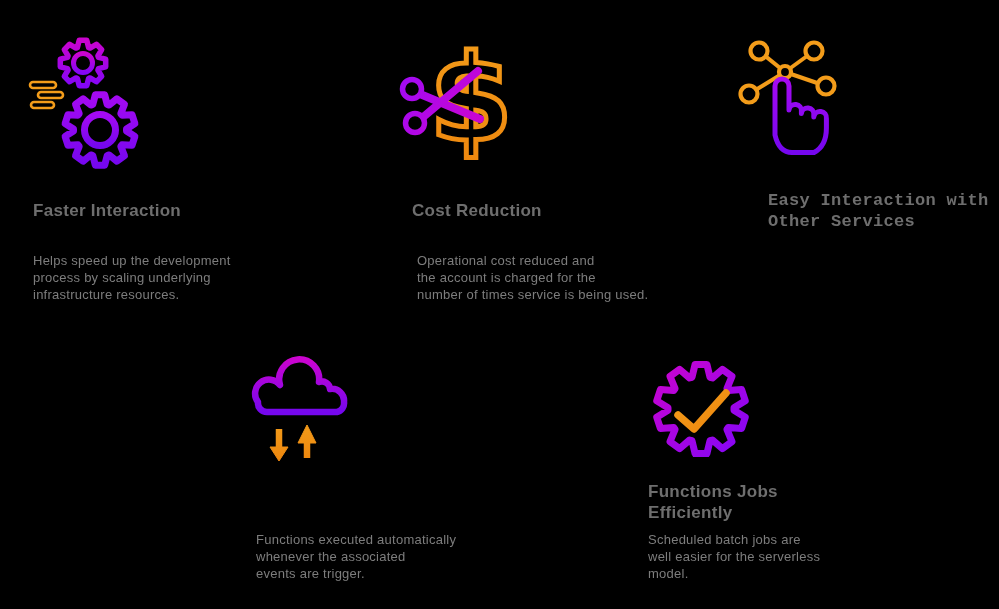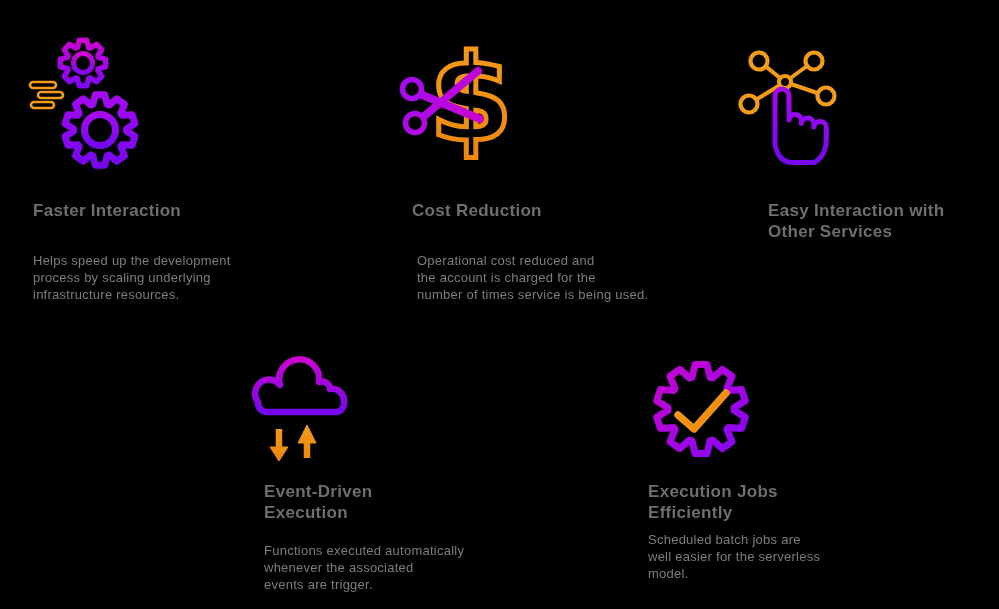--- a/index.html
+++ b/index.html
@@ -38,7 +38,7 @@
   #f2{left:392px;top:28px;width:300px;height:320px;}
   #f2 .title{left:8px;top:172px;margin-left:12px;}
   #f2 .desc{left:8px;top:224px;margin-left:17px;}
-  #f3{left:735px;top:35px;width:262px;height:330px;}
+  #f3{left:735px;top:25px;width:262px;height:330px;font-family:Liberation Mono, monospace;}
   #f3 .title{left:33px;top:165px;}
   #f3 .desc{left:33px;top:225px;}
   #f4{left:240px;top:355px;width:300px;height:250px;}

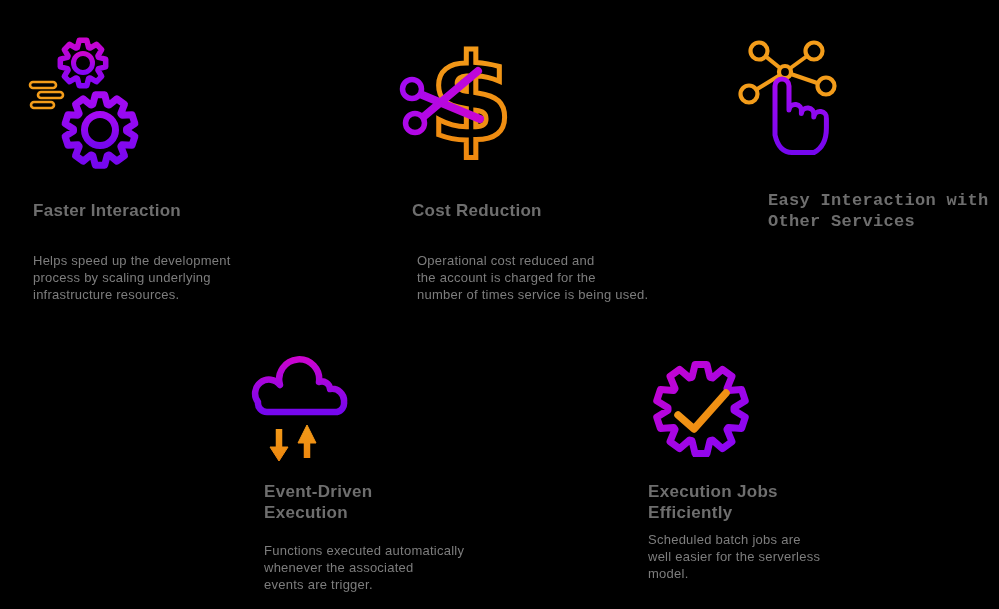--- a/index.html
+++ b/index.html
@@ -167,8 +167,6 @@
         <polygon points="58,88 76,88 67,70" stroke-width="1"></polygon>
       </g>
     </svg>
-    <h3 class="title">Event-Driven
-Execution</h3>
     <p class="desc">Functions executed automatically
 whenever the associated
 events are trigger.</p>

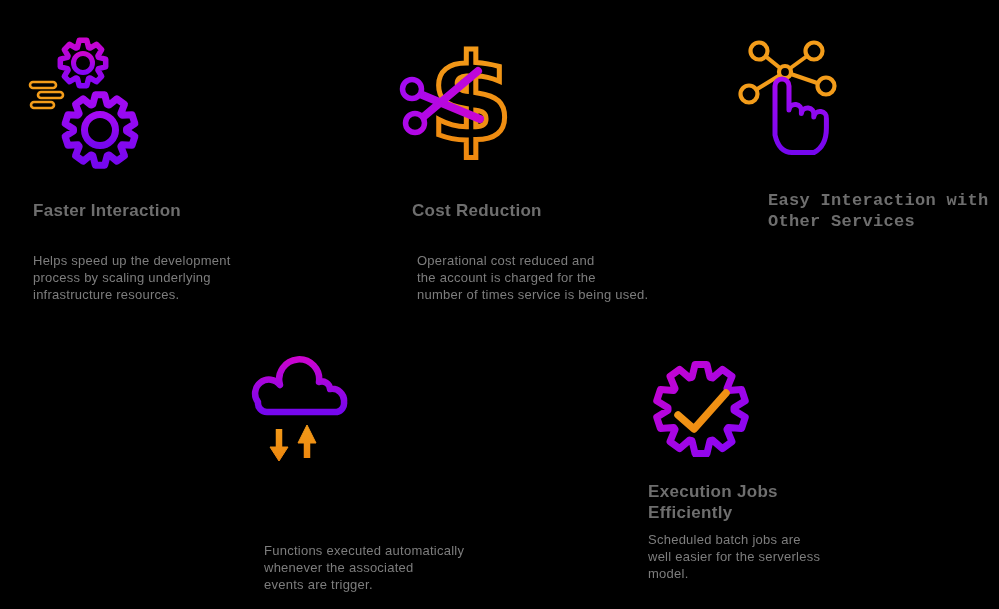--- a/index.html
+++ b/index.html
@@ -187,7 +187,7 @@
       <path fill="#000" stroke="url(#gGear5)" stroke-width="7" stroke-linejoin="round" stroke-linecap="round" d="M44.0,19.3L47.1,6.4L58.9,6.4L62.0,19.3L64.4,20.0L74.4,11.4L84.0,18.4L78.9,30.6L80.4,32.6L93.6,31.6L97.3,42.8L86.0,49.8L86.0,52.2L97.3,59.2L93.6,70.4L80.4,69.4L78.9,71.4L84.0,83.6L74.4,90.6L64.4,82.0L62.0,82.7L58.9,95.6L47.1,95.6L44.0,82.7L41.6,82.0L31.6,90.6L22.0,83.6L27.1,71.4L25.6,69.4L12.4,70.4L8.7,59.2L20.0,52.2L20.0,49.8L8.7,42.8L12.4,31.6L25.6,32.6L27.1,30.6L22.0,18.4L31.6,11.4L41.6,20.0Z"></path>
       <path d="M 30,57 L 46,71 L 78,35" fill="none" stroke="url(#gCheck)" stroke-width="7.5" stroke-linecap="round" stroke-linejoin="round"></path>
     </svg>
-    <h3 class="title">Execution Jobs
+    <h3 class="title">Functions Jobs
 Efficiently</h3>
     <p class="desc">Scheduled batch jobs are
 well easier for the serverless

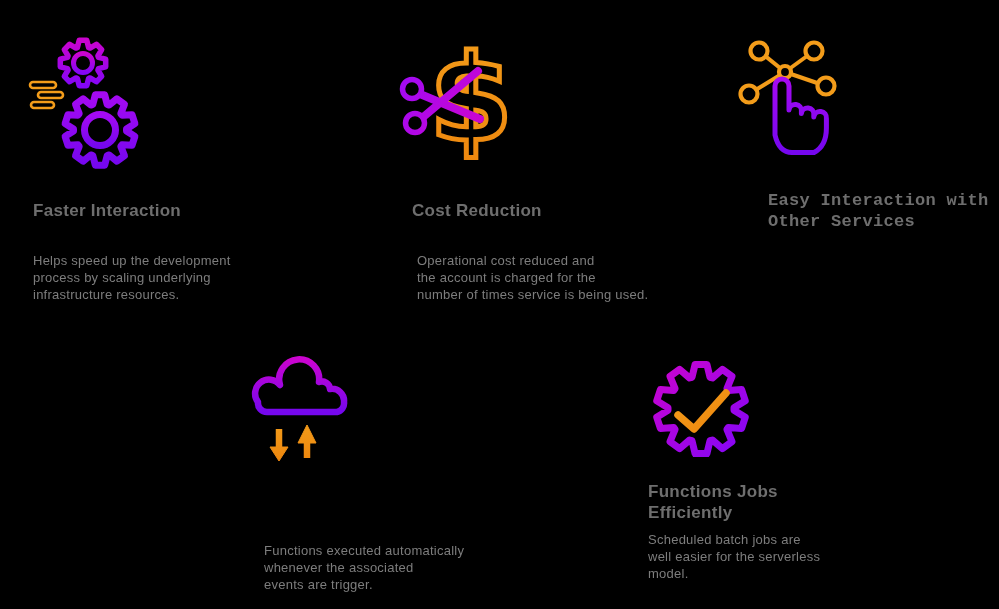--- a/index.html
+++ b/index.html
@@ -43,7 +43,7 @@
   #f3 .desc{left:33px;top:225px;}
   #f4{left:240px;top:355px;width:300px;height:250px;}
   #f4 .title{left:24px;top:126px;}
-  #f4 .desc{left:24px;top:176px;margin-top:11px;}
+  #f4 .desc{left:16px;top:176px;}
   #f5{left:648px;top:358px;width:280px;height:250px;}
   #f5 .title{left:0px;top:123px;}
   #f5 .desc{left:0px;top:173px;}

